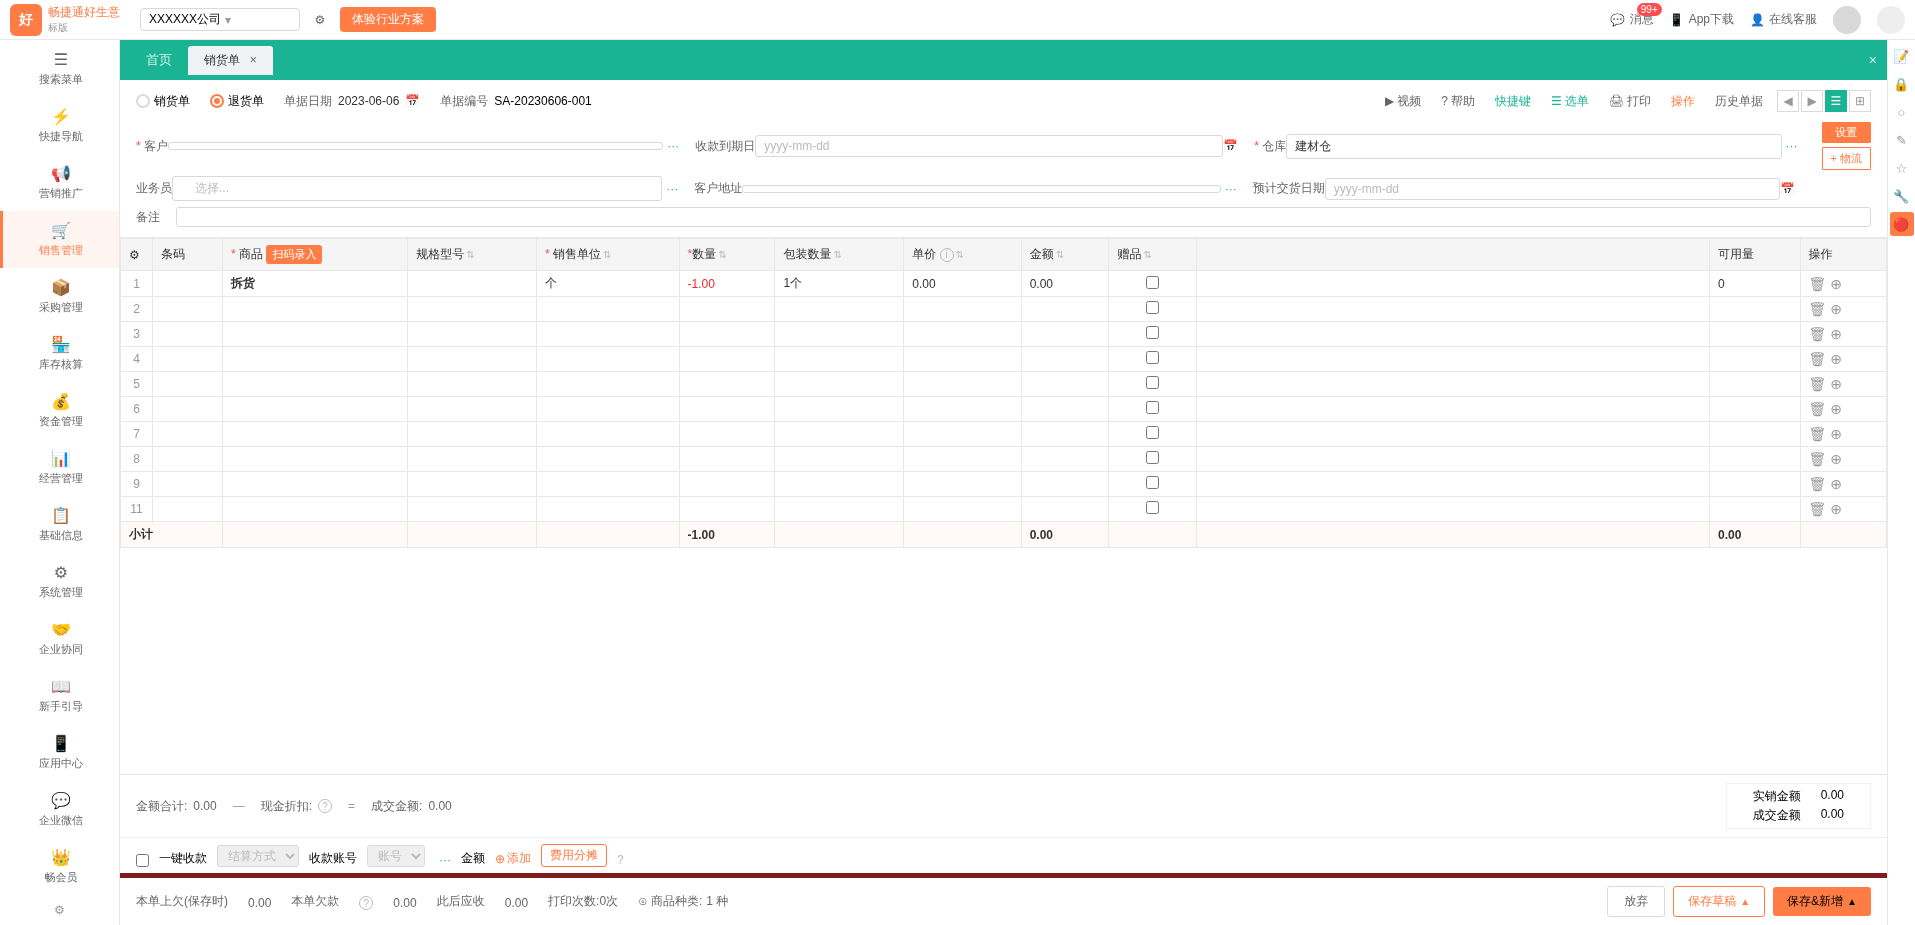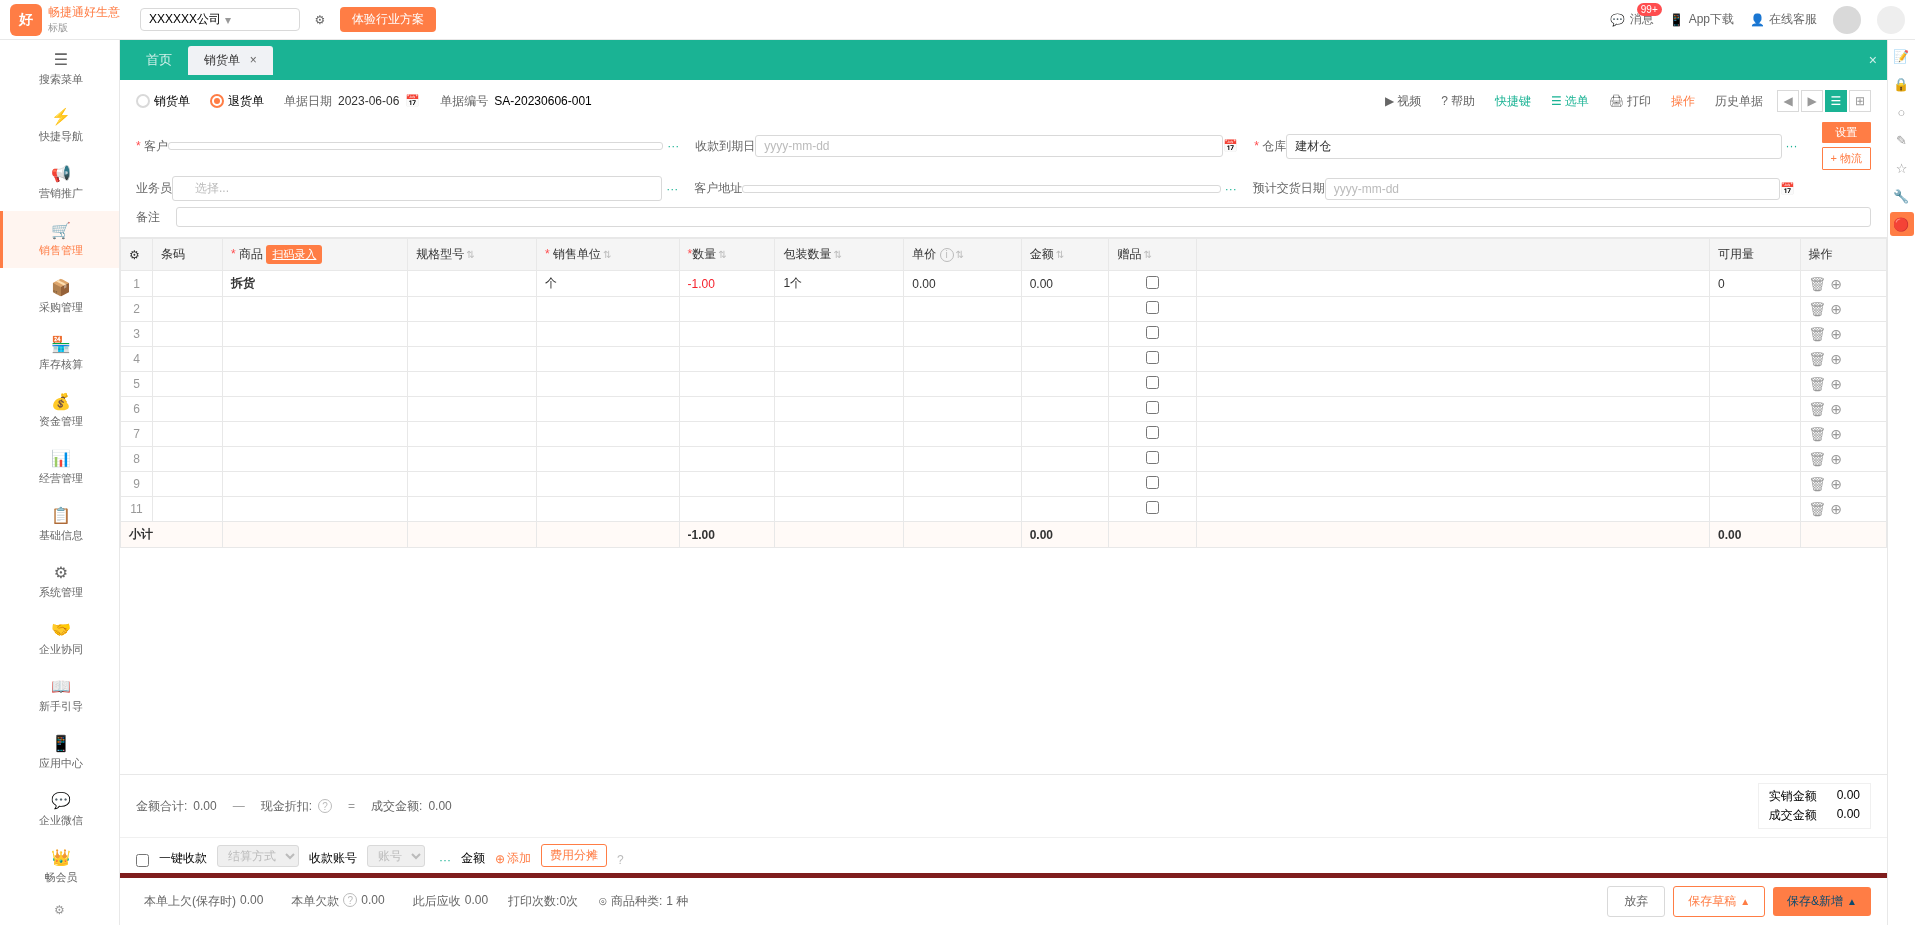--- a/index.html
+++ b/index.html
@@ -77,7 +77,7 @@
     .order-table th { background: #f5f5f5; border: 1px solid #e8e8e8; padding: 6px 8px; text-align: left; color: #333; font-weight: normal; white-space: nowrap; position: sticky; top: 0; z-index: 1; }
     .order-table td { border: 1px solid #e8e8e8; padding: 4px 8px; color: #333; white-space: nowrap; }
     .required-mark { color: #ff4d4f; }
-    .scan-btn { background: #ff7d45; color: white; border: none; border-radius: 3px; padding: 2px 6px; cursor: pointer; font-size: 11px; text-decoration: underline; }
+    .scan-btn { background: #ff7d45; color: white; border: none; border-radius: 3px; padding: 2px 6px; cursor: pointer; font-size: 11px; }
     .col-sort { color: #bbb; cursor: pointer; margin-left: 2px; font-size: 10px; }
     .number-col { color: #f5222d; }
     .subtotal-row td { background: #fffaf7; font-weight: bold; }

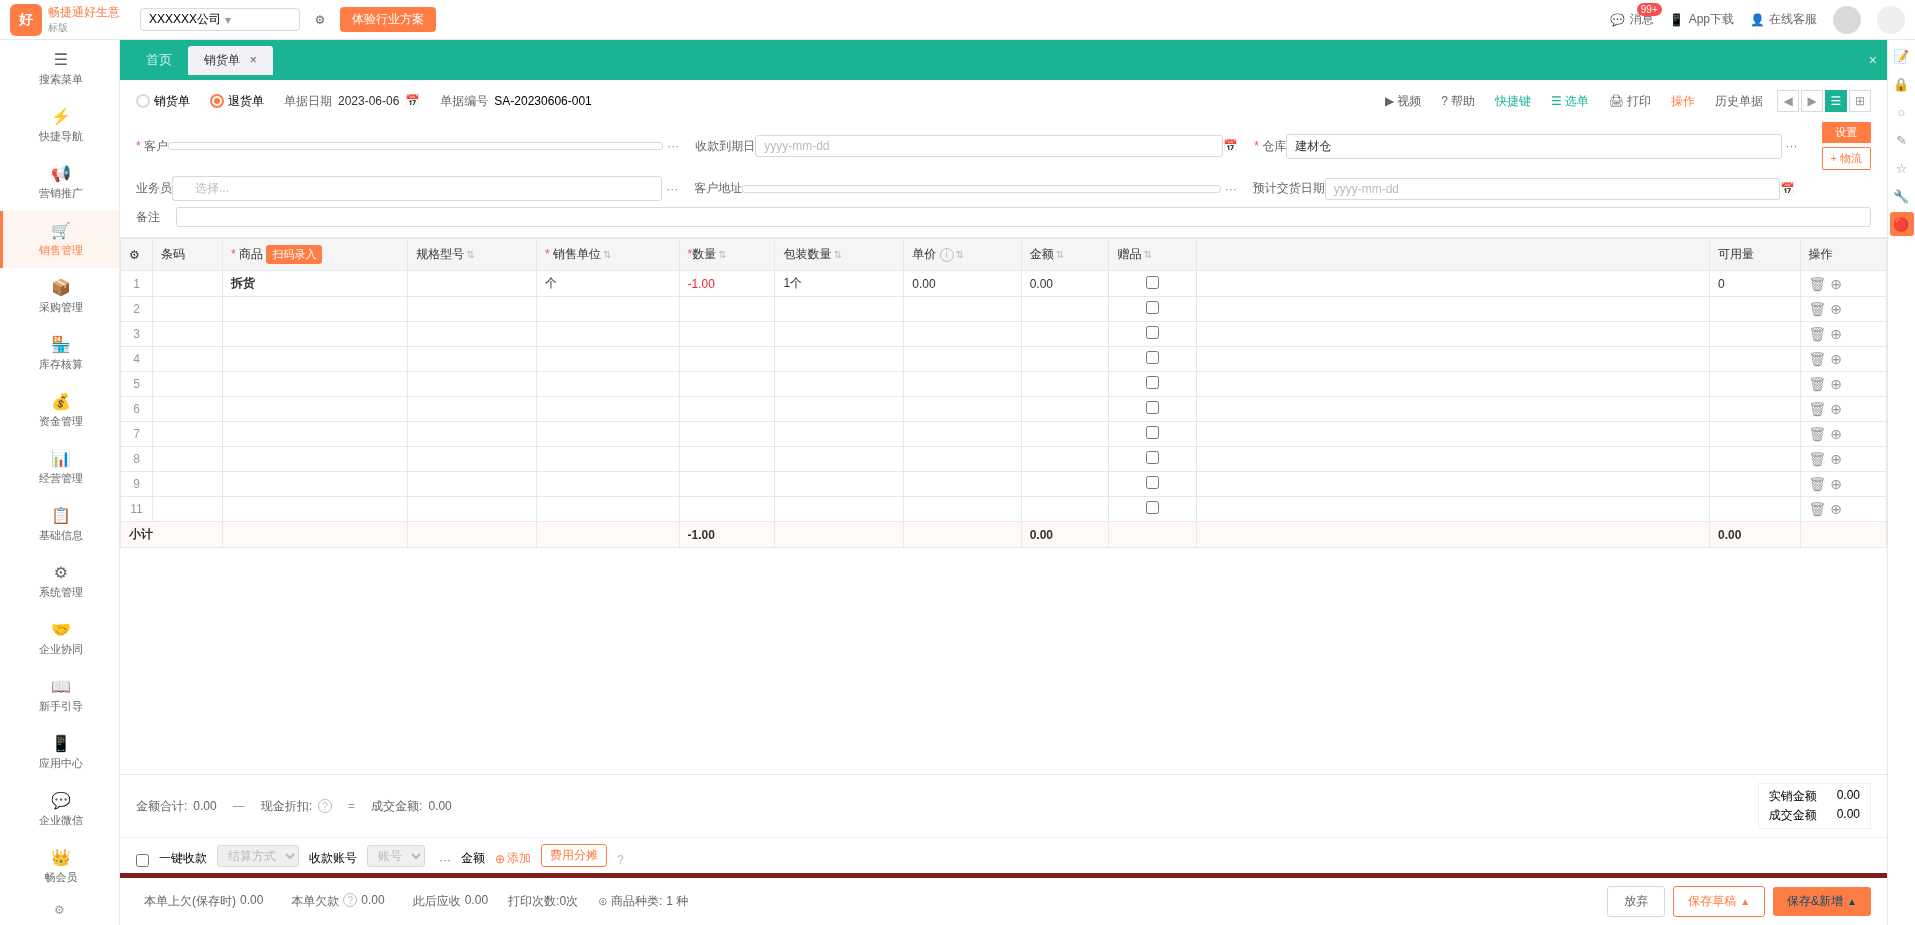--- a/index.html
+++ b/index.html
@@ -599,7 +599,7 @@
             <span>0.00</span>
           </div>
 
-          <div style="margin-left:auto;background:#fff;border:1px solid #f0f0f0;padding:4px 10px;">
+          <div style="margin-left:auto;background:#fff;border:1px solid #f0f0f0;padding:4px 26px;">
             <div style="display:flex;justify-content:space-between;gap:20px;margin-bottom:2px;">
               <span>实销金额</span>
               <span>0.00</span>

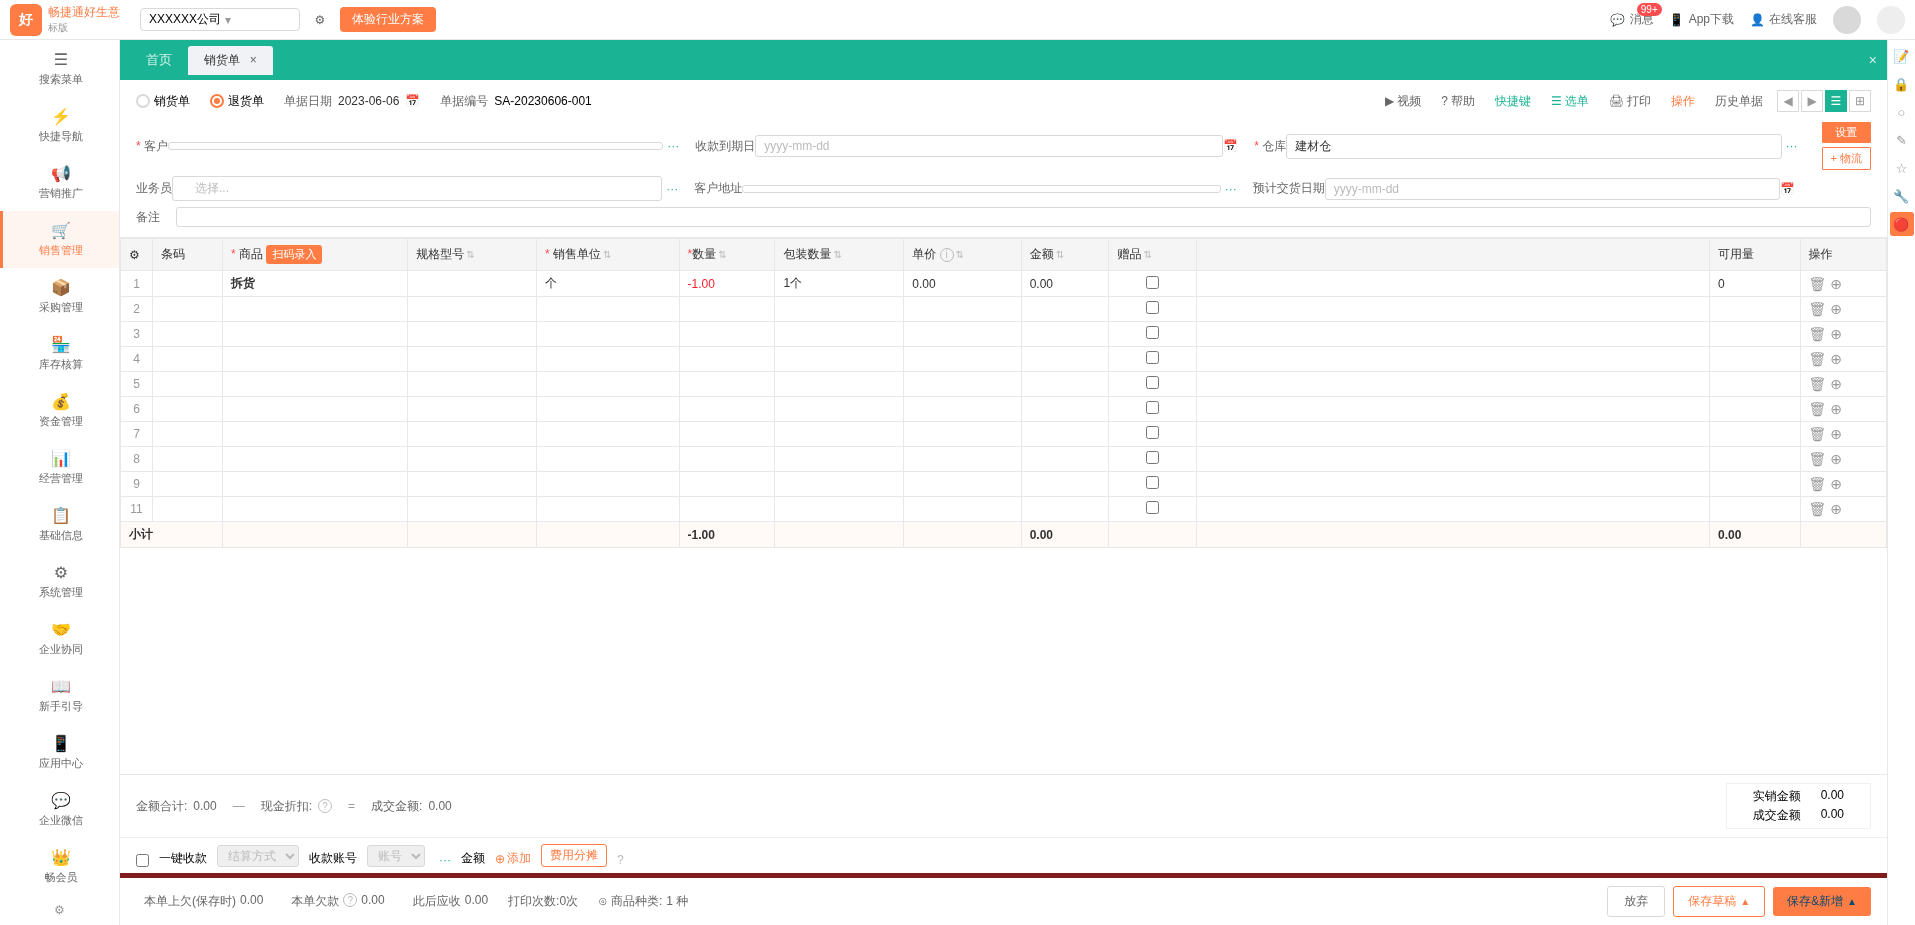--- a/index.html
+++ b/index.html
@@ -96,7 +96,7 @@
     .expense-btn { border: 1px solid #ff7d45; color: #ff7d45; background: white; border-radius: 3px; padding: 2px 8px; cursor: pointer; }
     .help-icon { color: #bbb; cursor: pointer; }
     .status-row { display: flex; align-items: center; padding: 8px 16px; gap: 20px; }
-    .status-item { display: flex; align-items: flex-start; gap: 4px; color: #666; margin-left: 8px; }
+    .status-item { display: flex; align-items: flex-end; gap: 20px; color: #666; }
     .product-count { display: flex; align-items: center; gap: 4px; color: #666; }
     .action-btns { margin-left: auto; display: flex; gap: 8px; align-items: center; }
     .btn-discard { background: white; border: 1px solid #d9d9d9; color: #666; border-radius: 3px; padding: 6px 16px; cursor: pointer; }

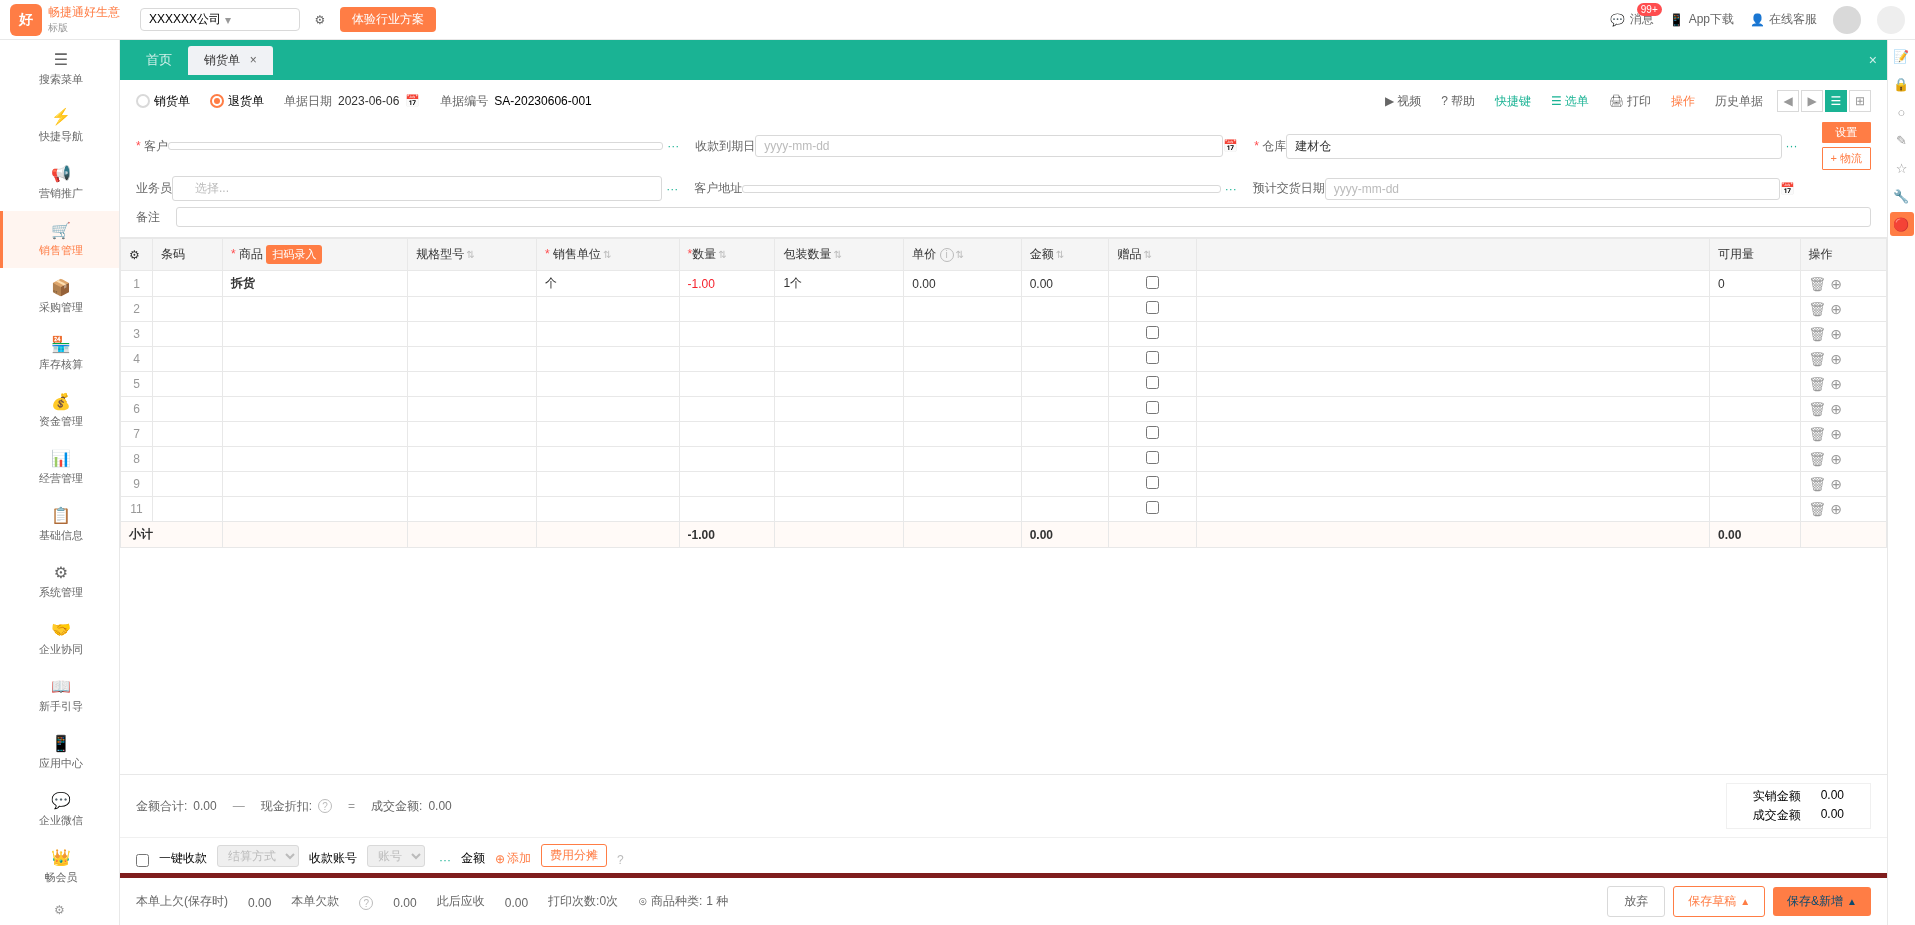--- a/index.html
+++ b/index.html
@@ -101,7 +101,7 @@
     .action-btns { margin-left: auto; display: flex; gap: 8px; align-items: center; }
     .btn-discard { background: white; border: 1px solid #d9d9d9; color: #666; border-radius: 3px; padding: 6px 16px; cursor: pointer; }
     .btn-save { background: white; border: 1px solid #ff7d45; color: #ff7d45; border-radius: 3px; padding: 6px 14px; cursor: pointer; display: flex; align-items: center; gap: 4px; }
-    .btn-save-new { background: #ff7d45; border: none; color: #0c4a6e; border-radius: 3px; padding: 6px 14px; cursor: pointer; display: flex; align-items: center; gap: 4px; }
+    .btn-save-new { background: #ff7d45; border: none; color: #000000; border-radius: 3px; padding: 6px 14px; cursor: pointer; display: flex; align-items: center; gap: 4px; }
     .btn-chevron { font-size: 10px; }
 
     

